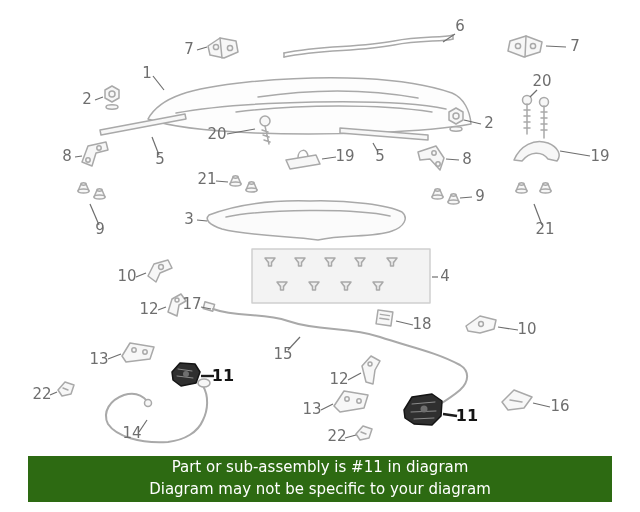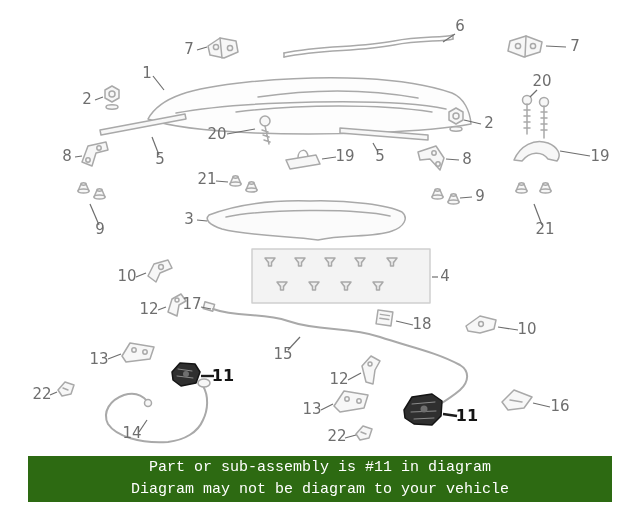--- a/index.html
+++ b/index.html
@@ -15,7 +15,7 @@
   .banner{position:absolute;left:28px;right:28px;top:456px;height:46px;
           background:var(--banner-bg,#2d6a12);color:var(--banner-fg,#ffffff);
           display:flex;flex-direction:column;align-items:center;justify-content:center;
-          font-size:15px;line-height:1.45;text-align:center;font-family:Liberation Mono, monospace;}
+          font-size:15px;line-height:1.45;text-align:center;}
 </style>
 </head>
 <body>

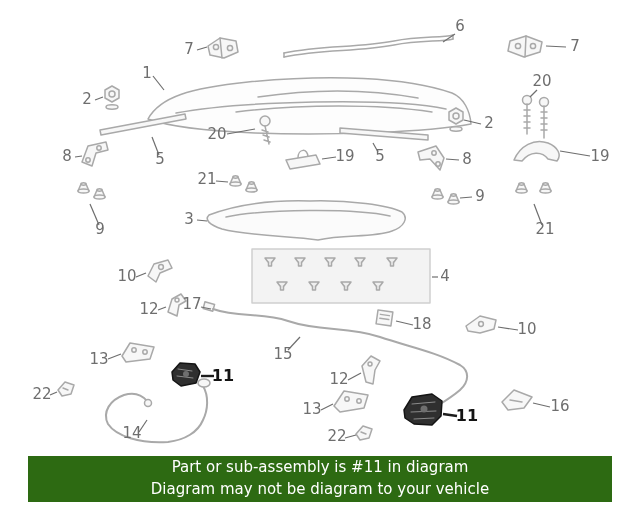--- a/index.html
+++ b/index.html
@@ -297,7 +297,7 @@
 
 <div class="banner">
   <div>Part or sub-assembly is #11 in diagram</div>
-  <div>Diagram may not be diagram to your vehicle</div>
+  <div>Diagram may not be specific to your diagram</div>
 </div>
 
 </body></html>

